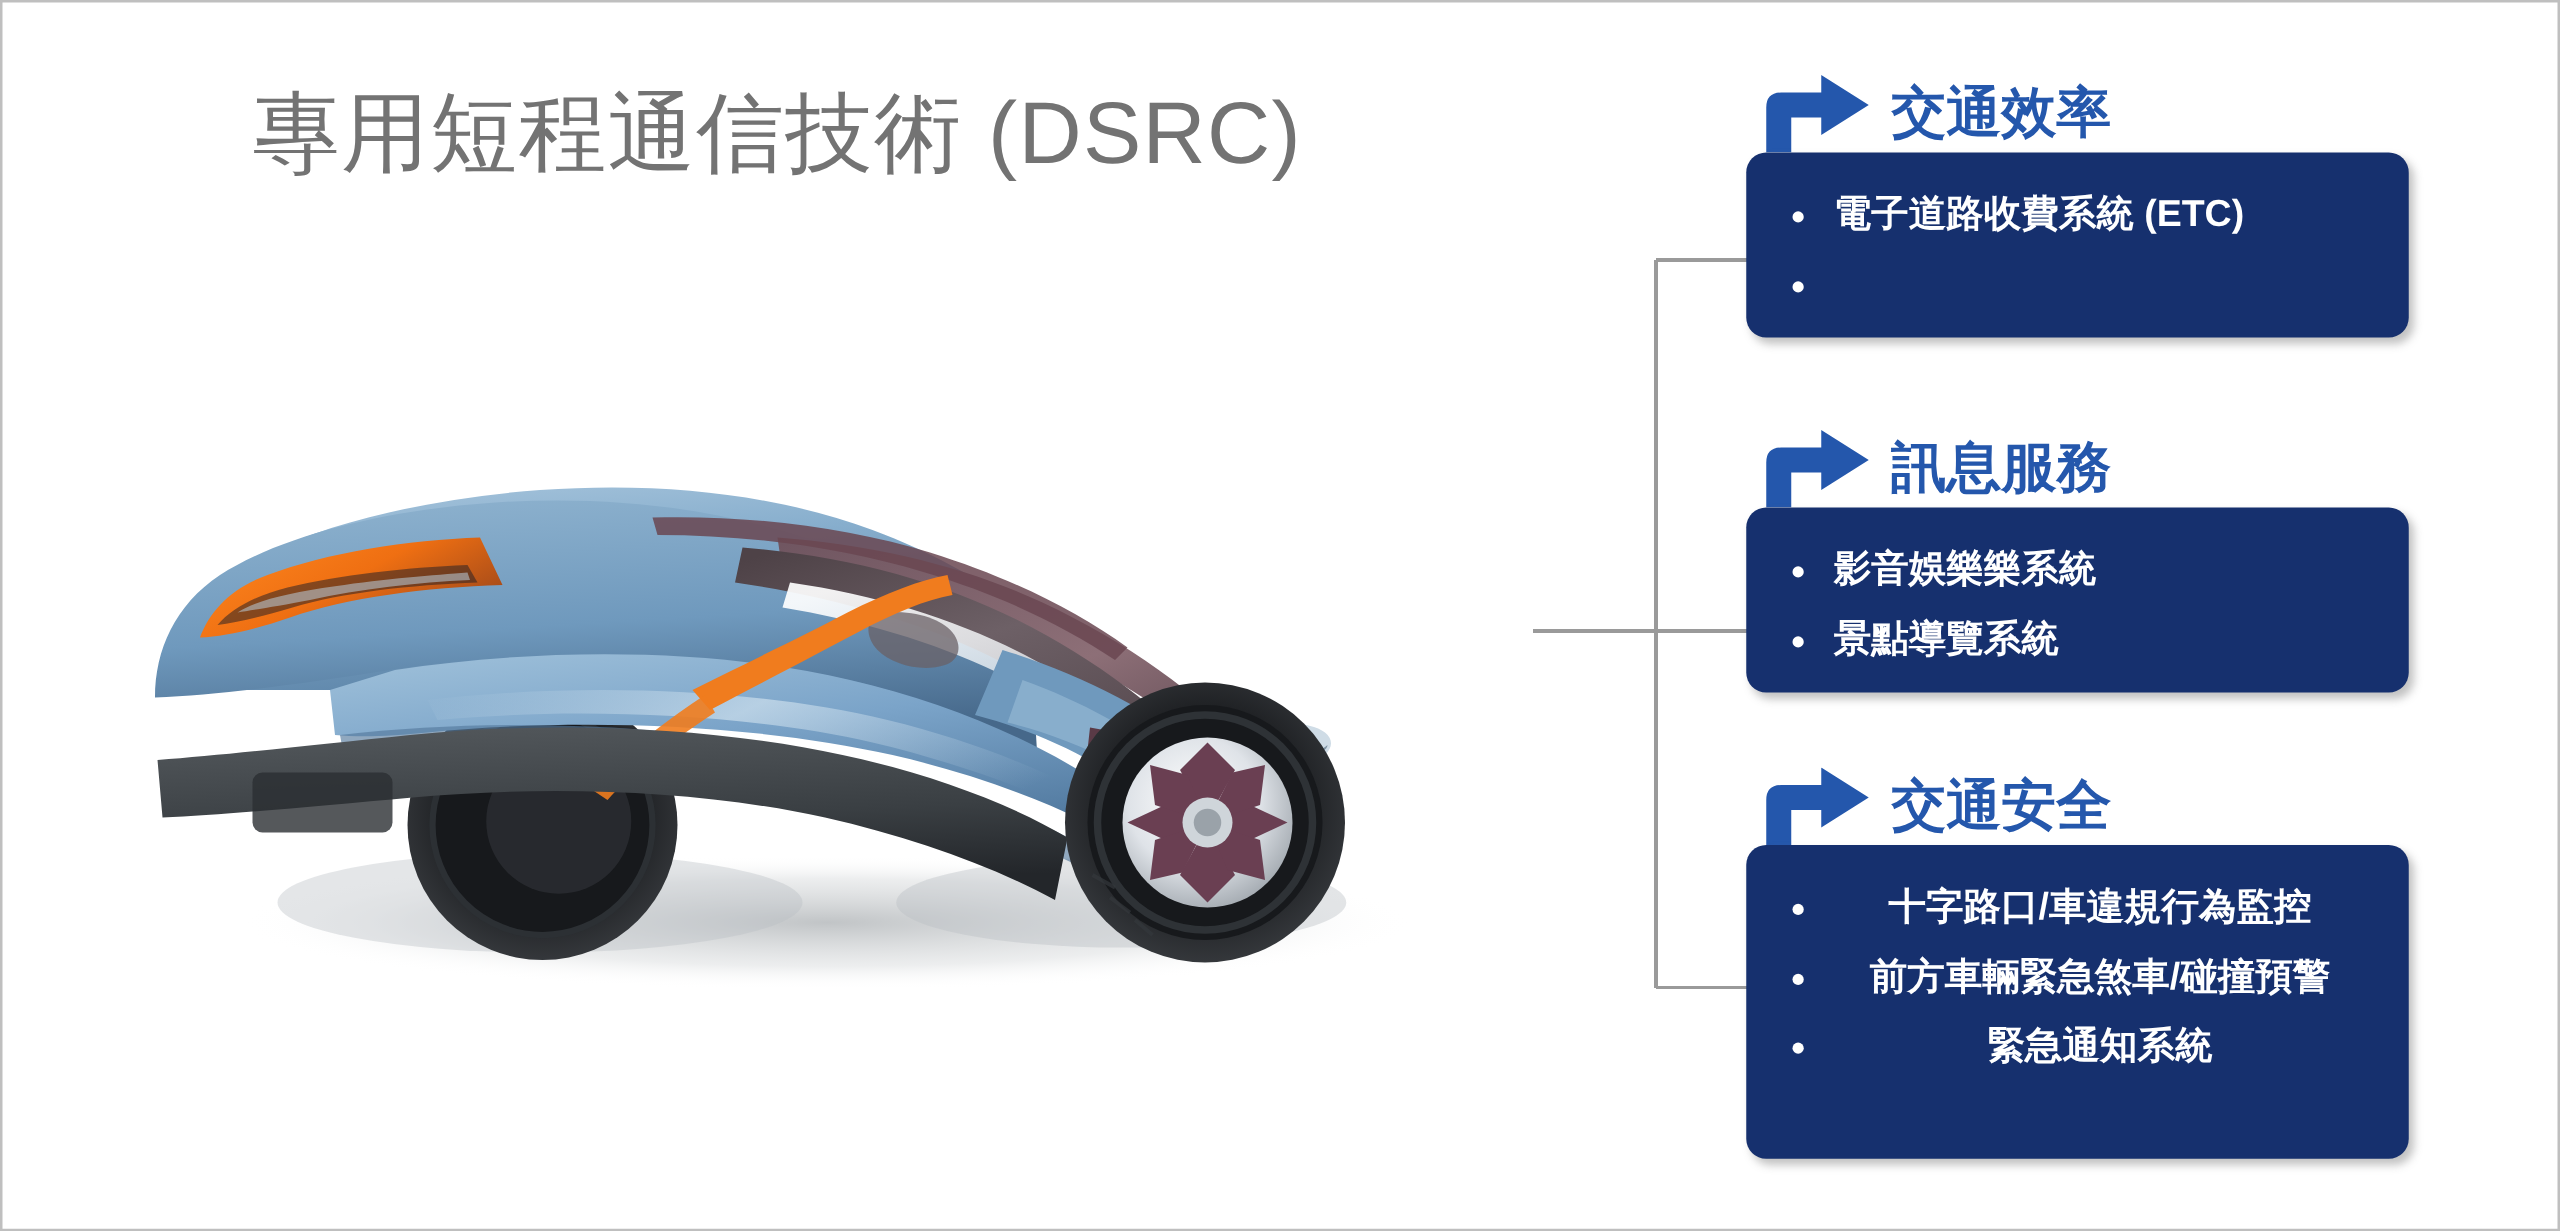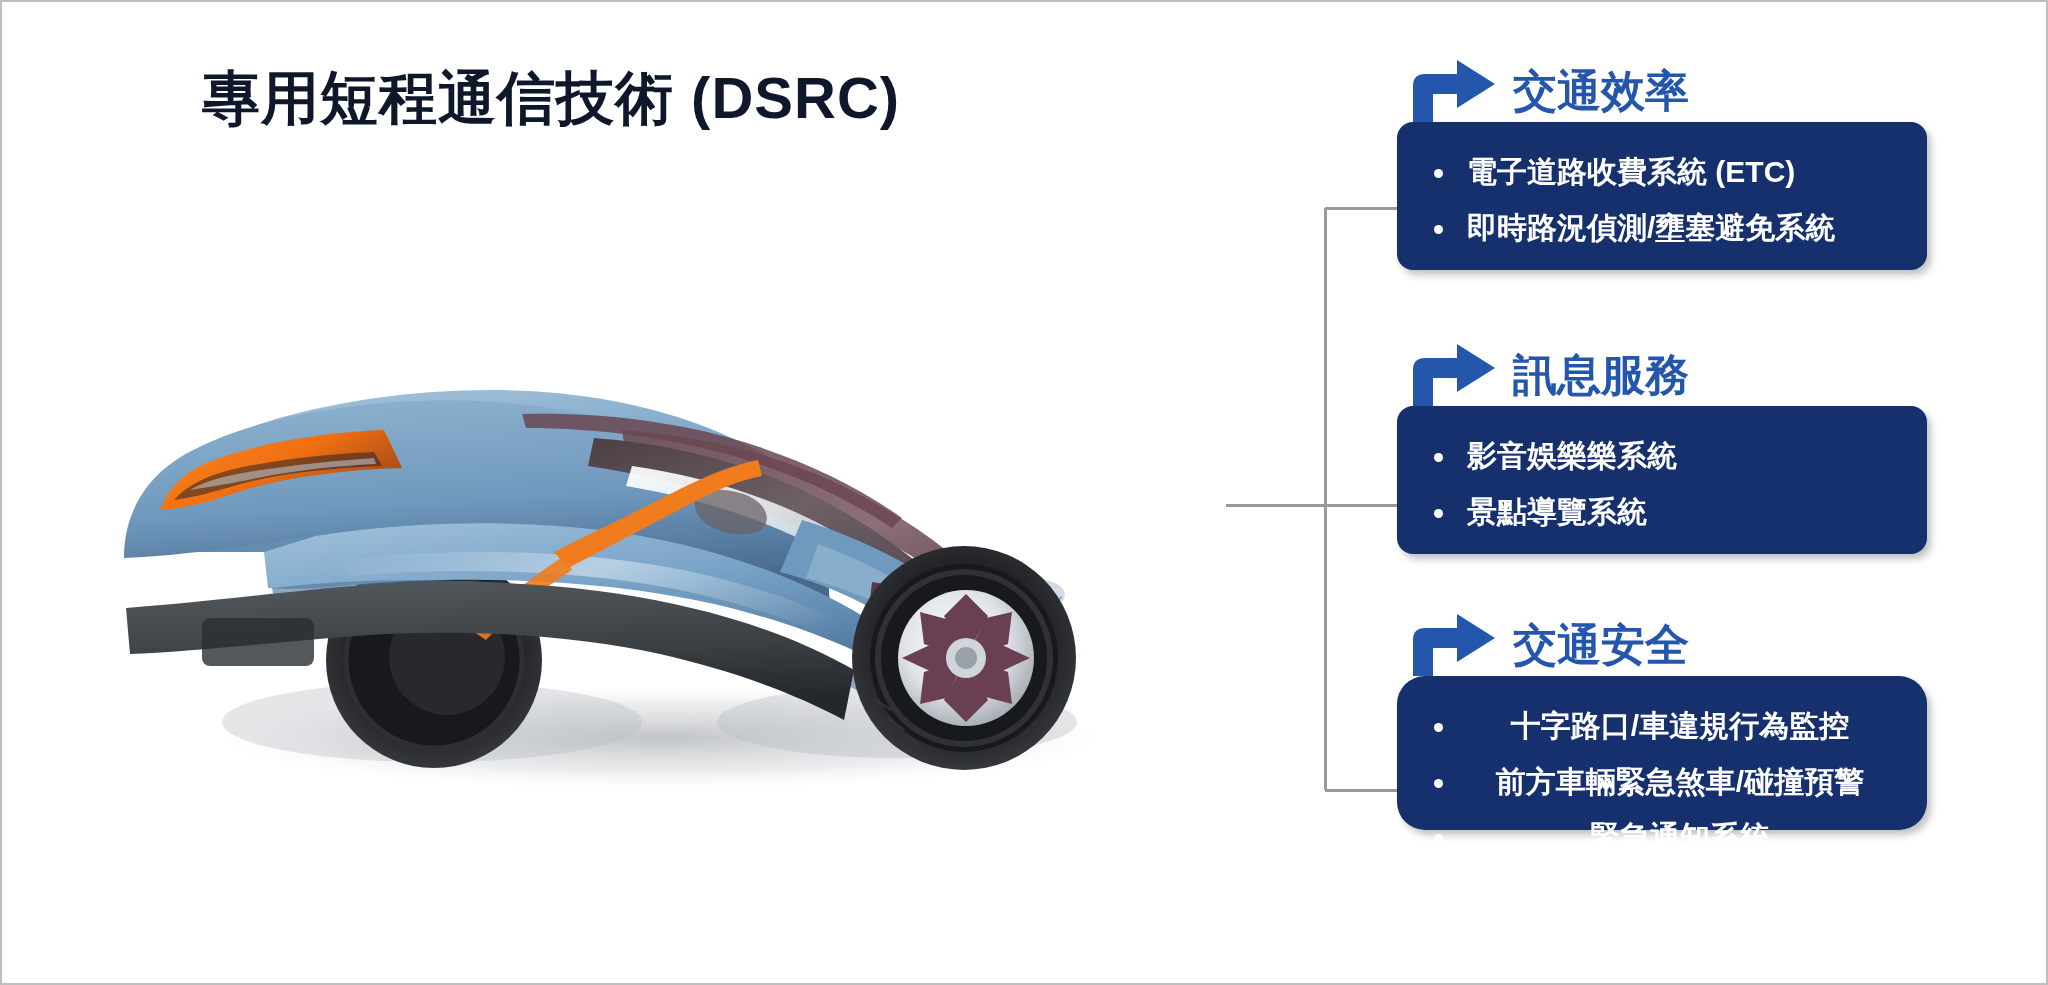--- a/index.html
+++ b/index.html
@@ -23,10 +23,10 @@
     position:absolute;
     left:200px;
     top:58px;
-    font-size:58px;
-    font-weight:700;
+    font-size:70px;
+    font-weight:400;
     letter-spacing:1px;
-    color:#0f172a;
+    color:#737373;
     white-space:nowrap;
   }
 

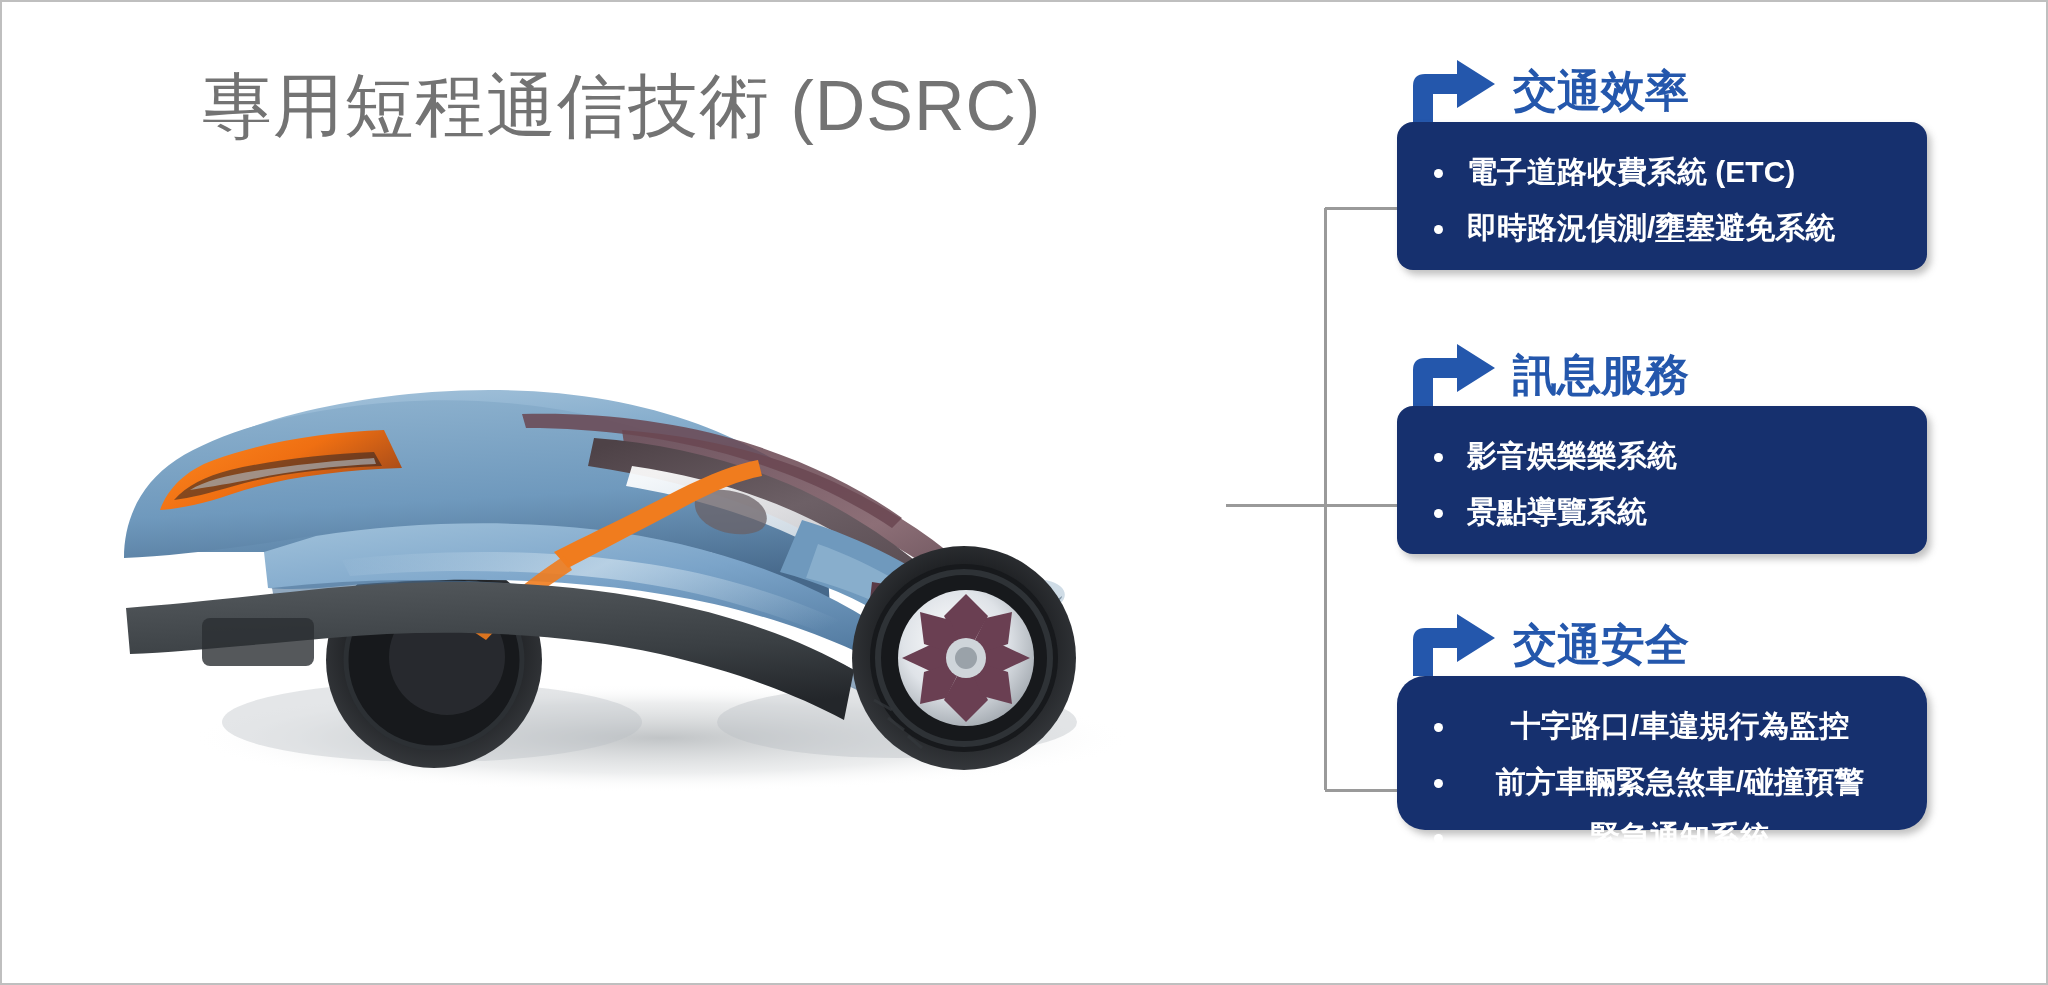--- a/index.html
+++ b/index.html
@@ -353,7 +353,6 @@
       </div>
       <div class="bullet-row">
         <span class="dot"></span>
-        <span class="bullet-text">即時路況偵測/壅塞避免系統</span>
       </div>
     </div>
   </div>

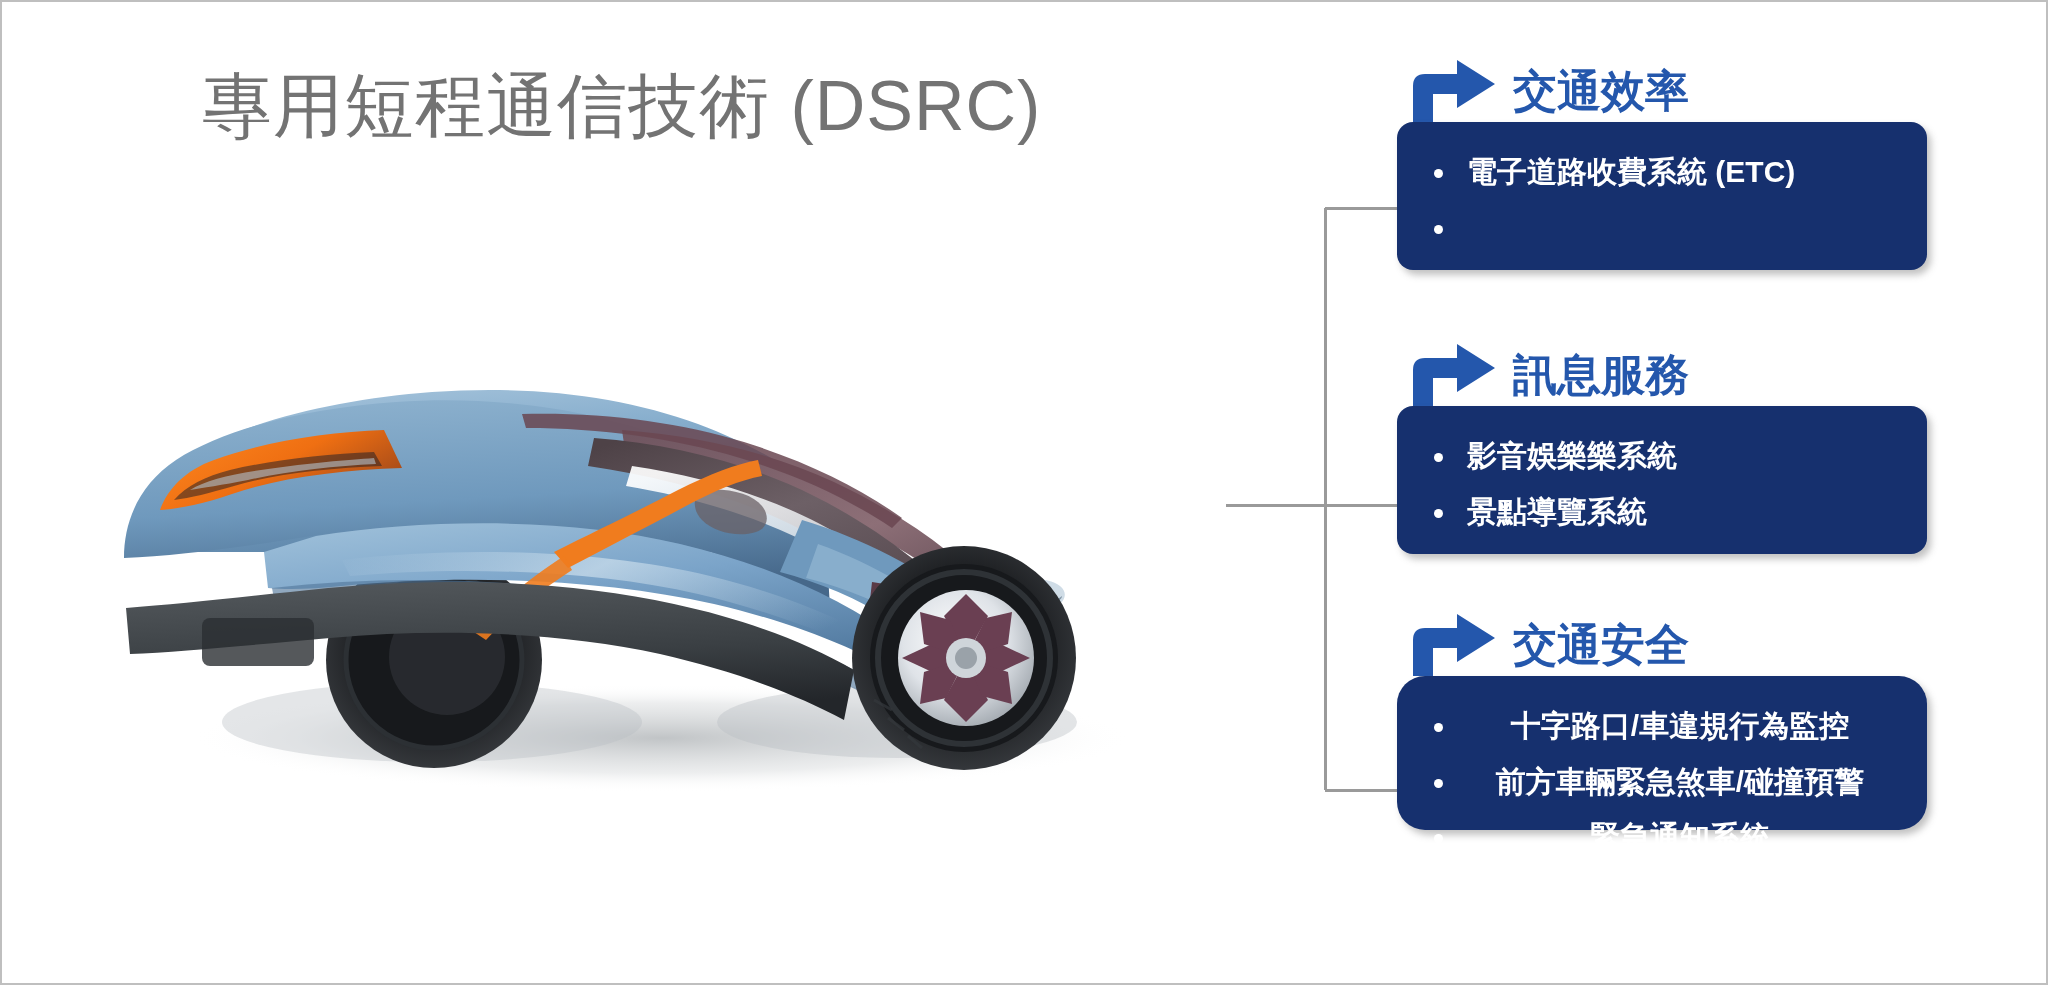--- a/index.html
+++ b/index.html
@@ -110,7 +110,7 @@
   #group-info{left:1395px;top:342px;width:490px;}
   #group-info .panel{width:530px;height:148px;}
   #group-safety{left:1395px;top:612px;width:530px;text-align:center;}
-  #group-safety .panel{width:530px;height:154px;border-radius:28px;}
+  #group-safety .panel{width:530px;height:251px;}
 </style>
 </head>
 <body>

